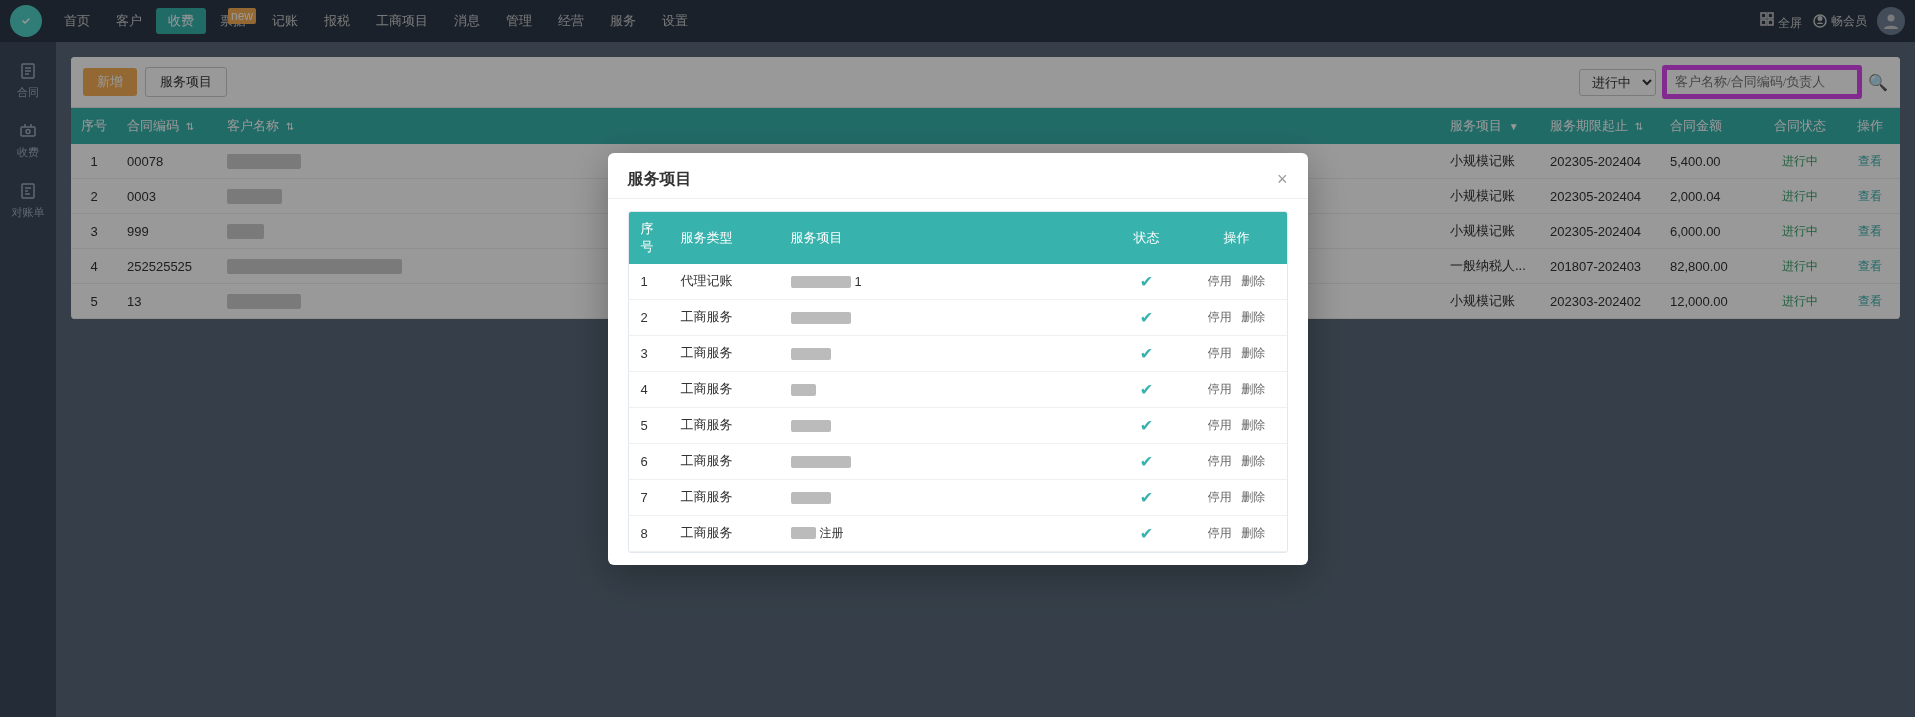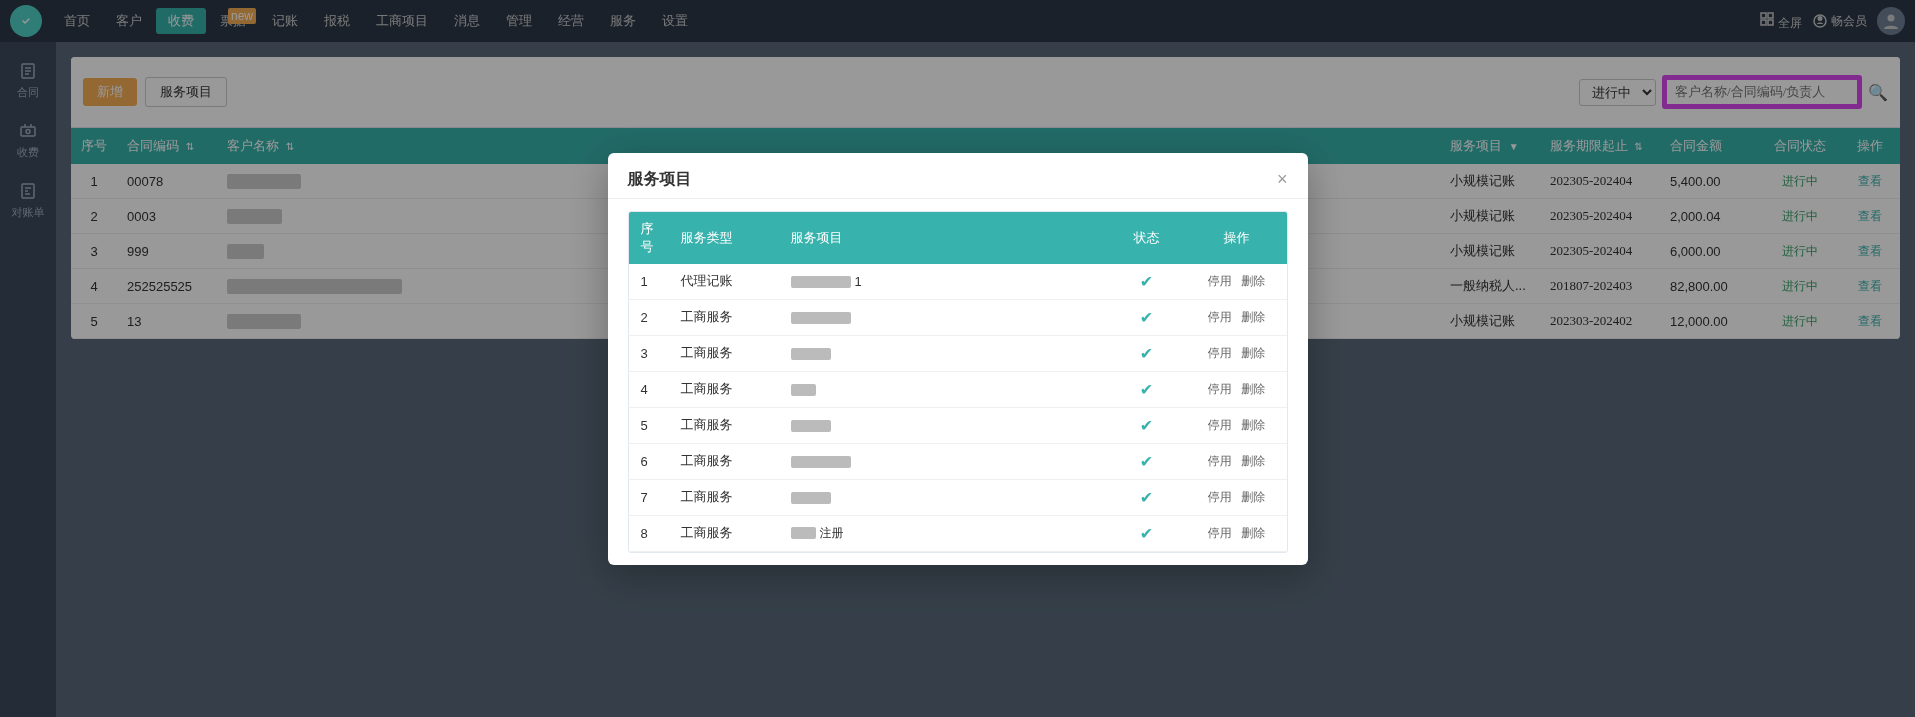--- a/index.html
+++ b/index.html
@@ -64,7 +64,7 @@
       background: #fff; border-radius: 4px; overflow: hidden;
     }
     .contract-toolbar {
-      display: flex; align-items: center; gap: 8px; padding: 18px 12px;
+      display: flex; align-items: center; gap: 8px; padding: 8px 12px;
       background: #fff; border-bottom: 1px solid #e2e8f0;
     }
     .btn-new-main {

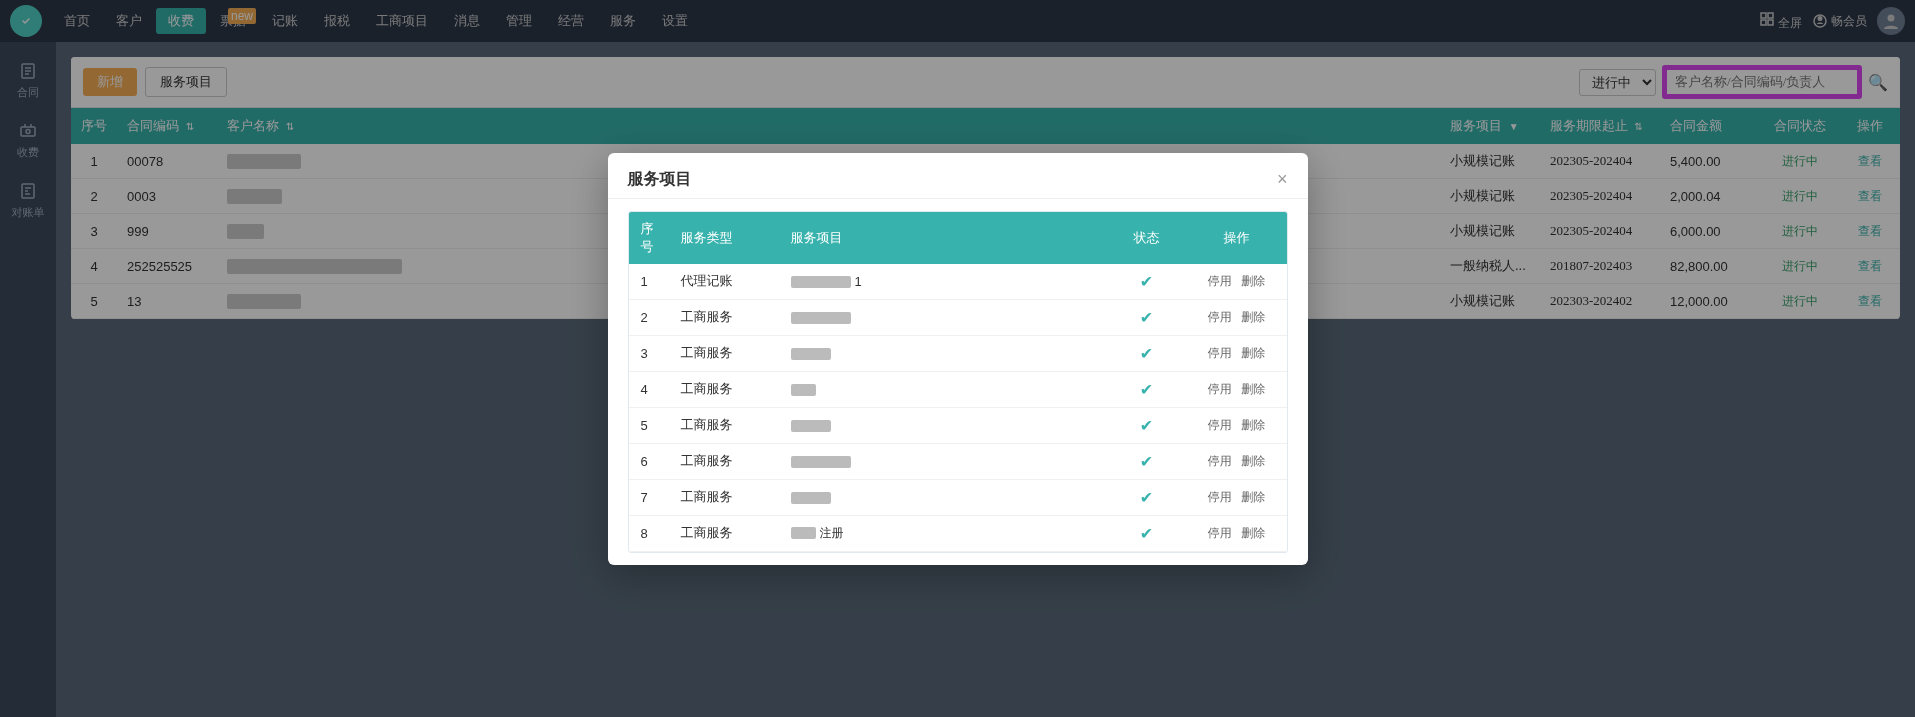--- a/index.html
+++ b/index.html
@@ -100,7 +100,7 @@
     .data-table .col-seq { width: 40px; text-align: center; }
     .data-table .col-code { width: 100px; }
     .data-table .col-service { width: 100px; }
-    .data-table .col-period { width: 120px; font-family: Liberation Serif, serif; }
+    .data-table .col-period { width: 120px; }
     .data-table .col-amount { width: 100px; }
     .data-table .col-status { width: 80px; text-align: center; }
     .data-table .col-action { width: 60px; text-align: center; }

